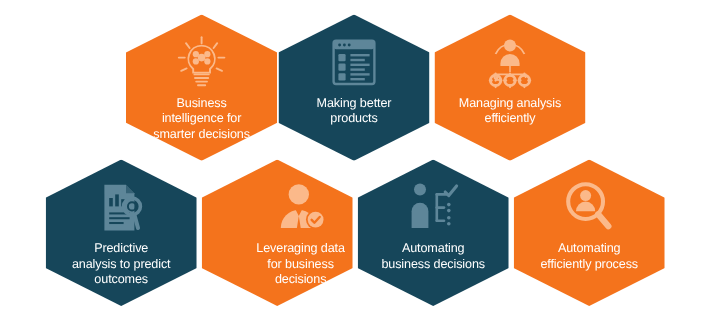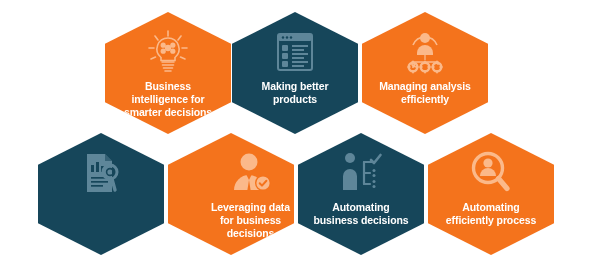--- a/index.html
+++ b/index.html
@@ -47,7 +47,7 @@
     color: #ffffff;
     font-size: 10.5px;
     line-height: 13px;
-    font-weight: bold;
+    font-weight: normal;
     letter-spacing: -0.1px;
     font-family: "Liberation Sans", sans-serif;
     white-space: pre-line;

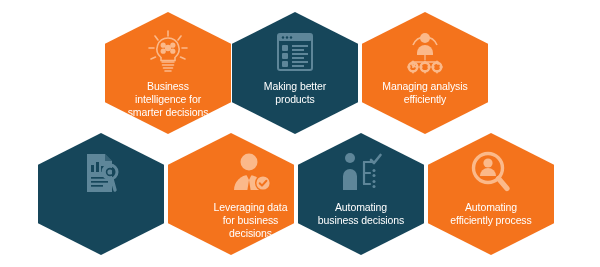--- a/index.html
+++ b/index.html
@@ -161,6 +161,9 @@
       <circle cx="35" cy="22" r="3.4" fill="none" stroke="#16465a" stroke-width="1.6"></circle>
       <line x1="37" y1="29" x2="40" y2="40" stroke="#5e8699" stroke-width="3.4" stroke-linecap="round"></line>
     </svg>
+    <div class="hex-label">Predictive
+analysis to predict
+outcomes</div>
   </div>
 
   <div class="hex orange" style="left:168px; top:133px;padding-left:39px;">

